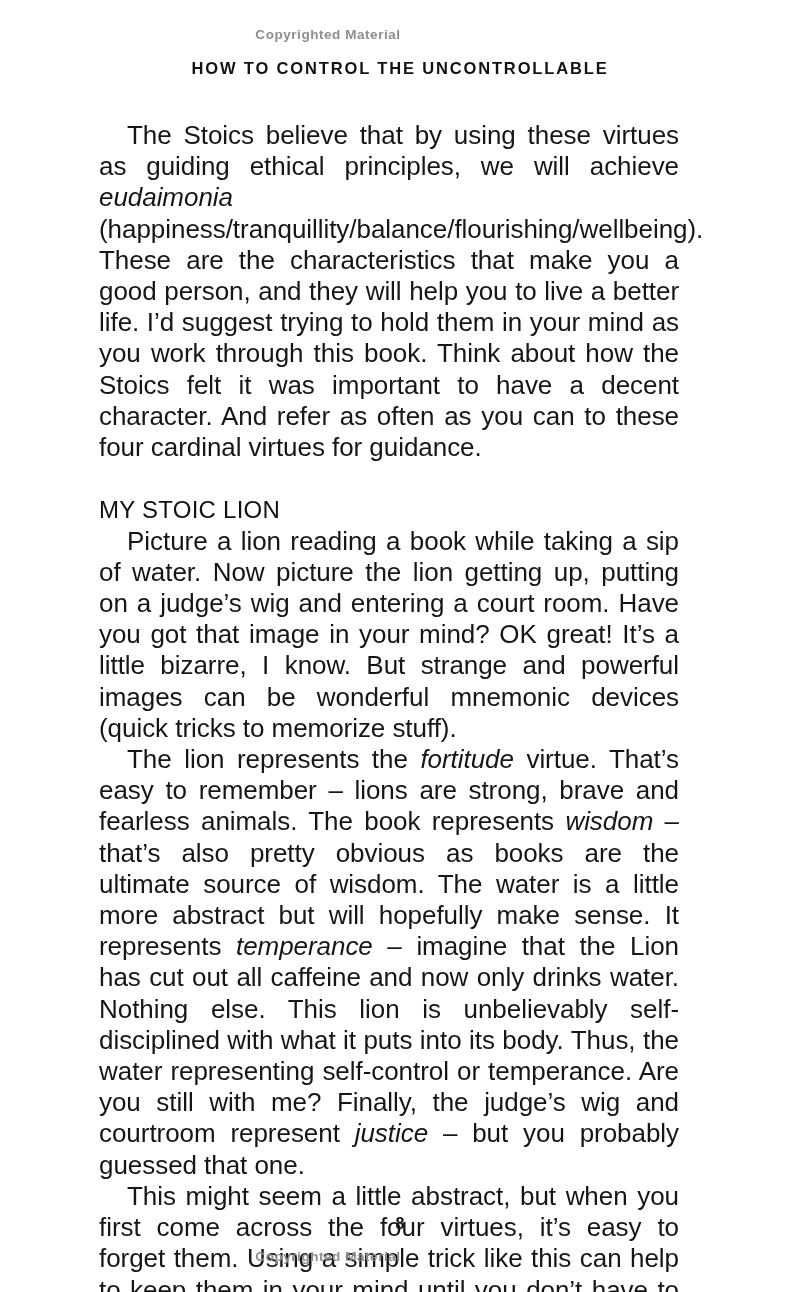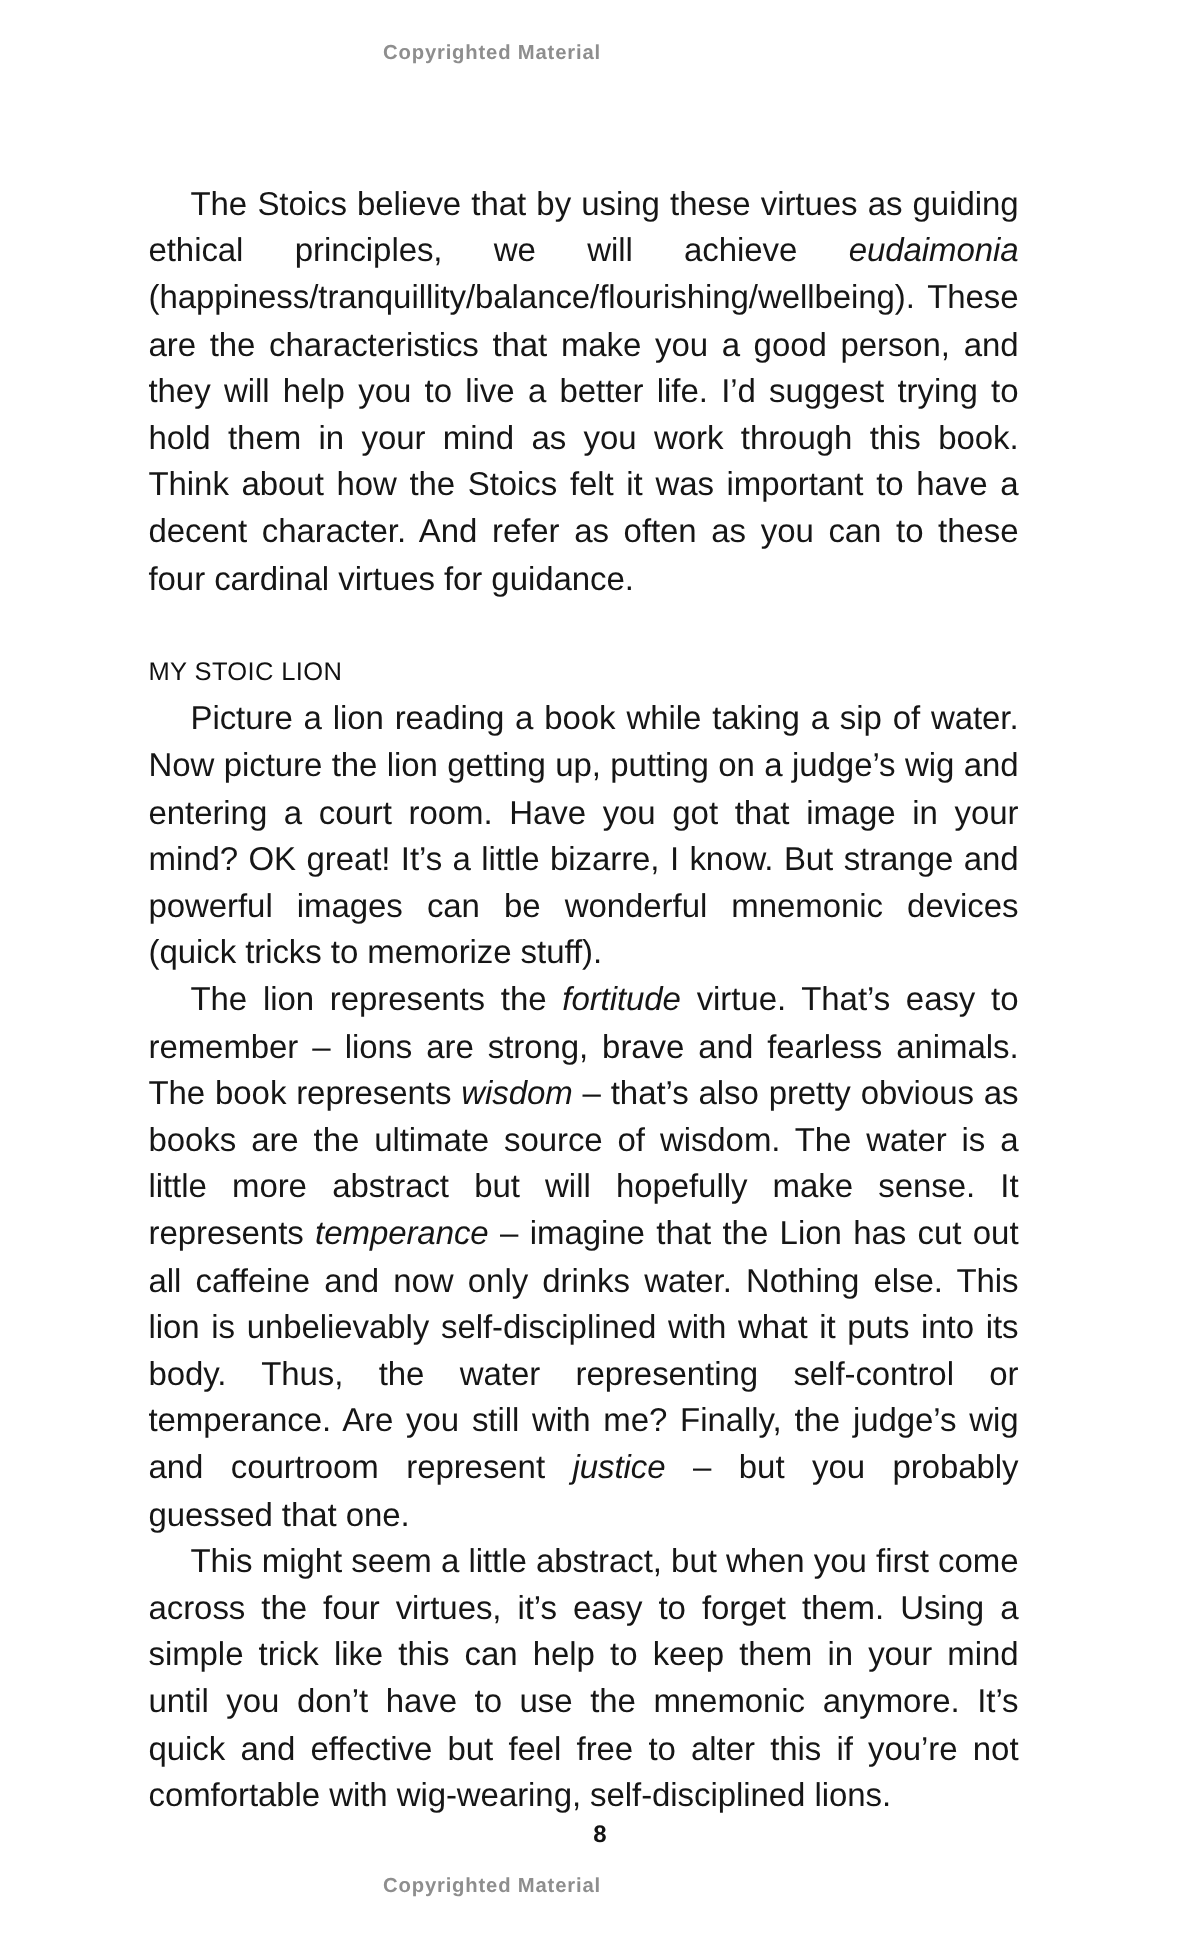--- a/index.html
+++ b/index.html
@@ -106,6 +106,7 @@
 
   <div class="watermark watermark-top">Copyrighted Material</div>
 
+  <div class="running-head">HOW TO CONTROL THE UNCONTROLLABLE</div>
 
   <div class="text-column">
 

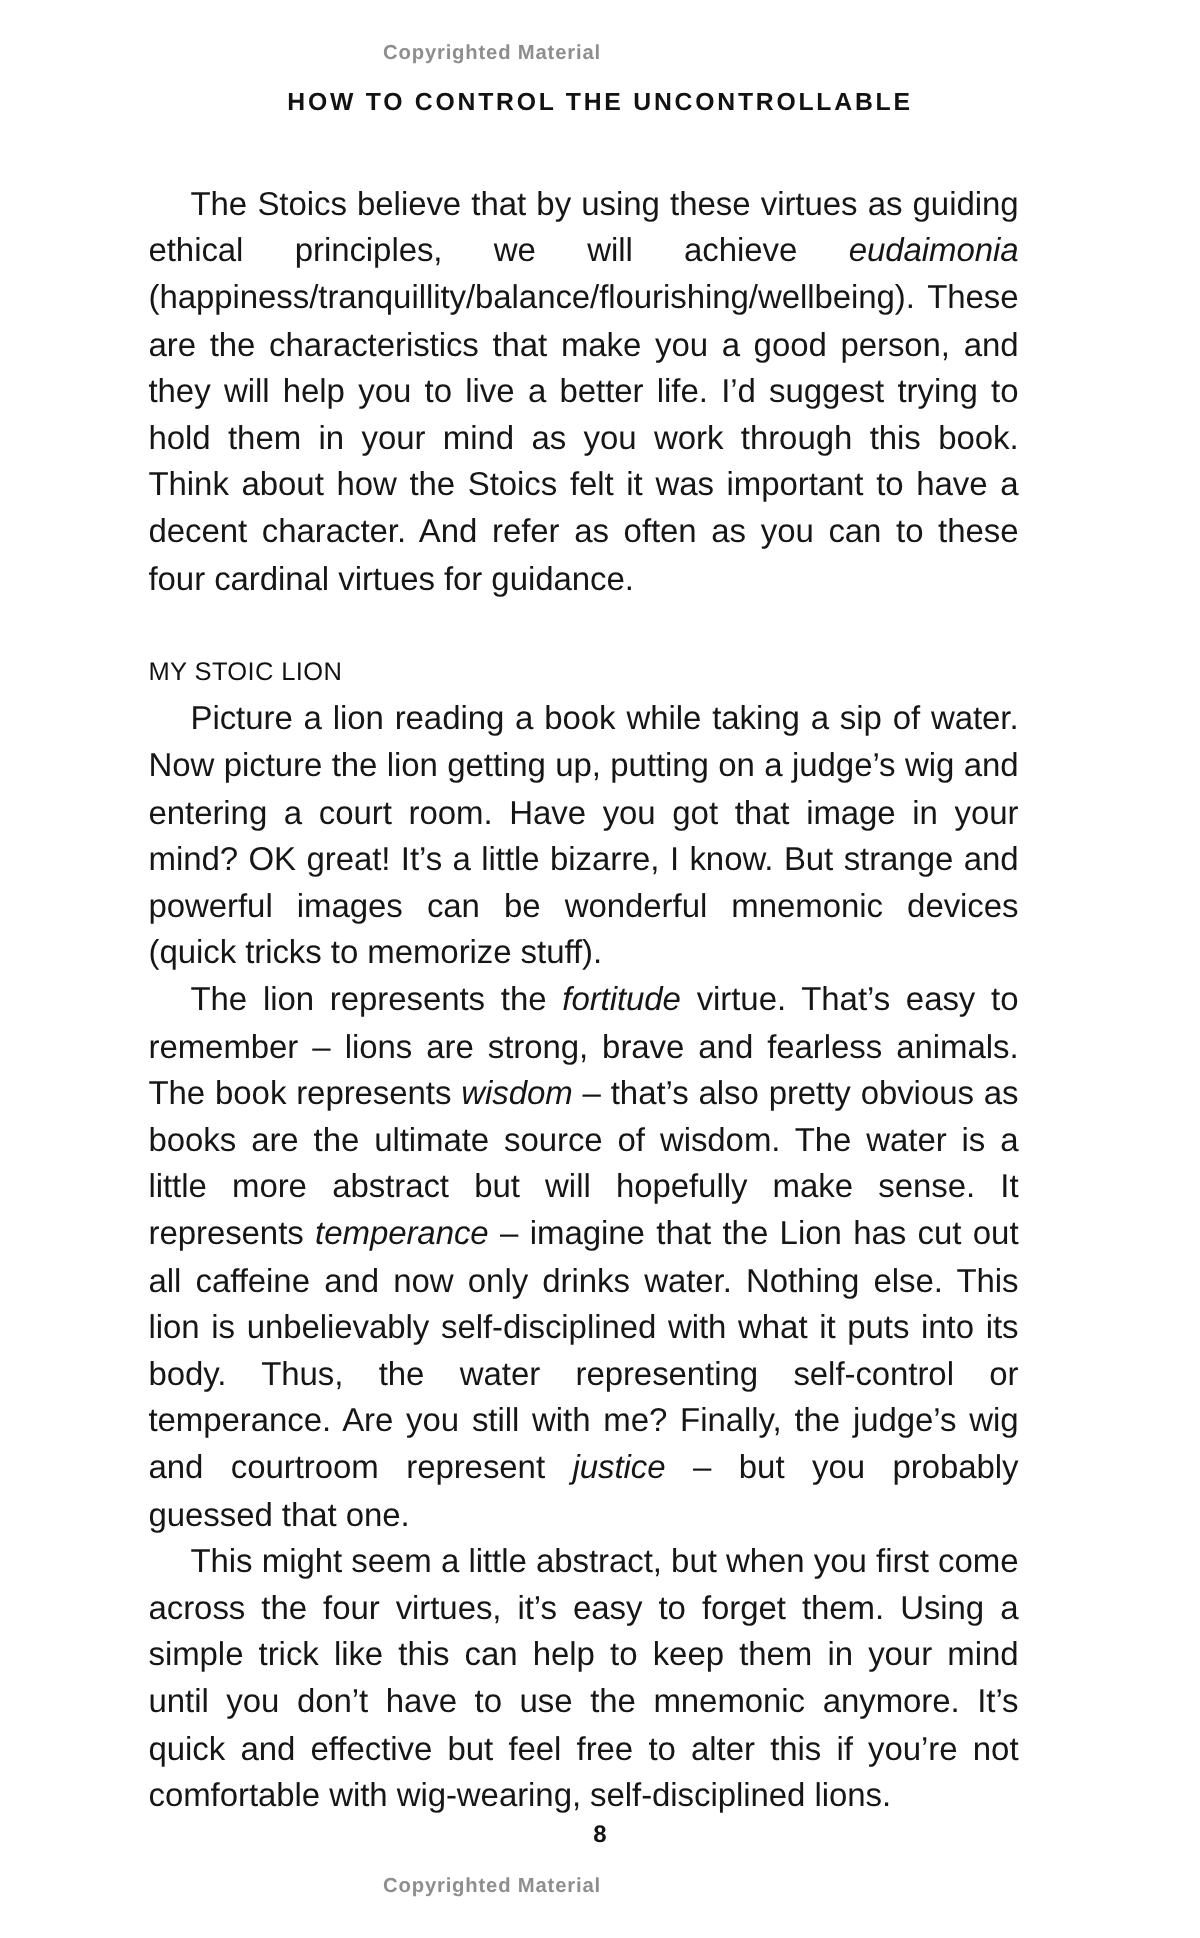--- a/index.html
+++ b/index.html
@@ -63,7 +63,7 @@
 
   p.body-par {
     margin: 0;
-    font-size: 22px;
+    font-size: 26px;
     line-height: 31.2px;
     text-align: justify;
     text-justify: inter-word;

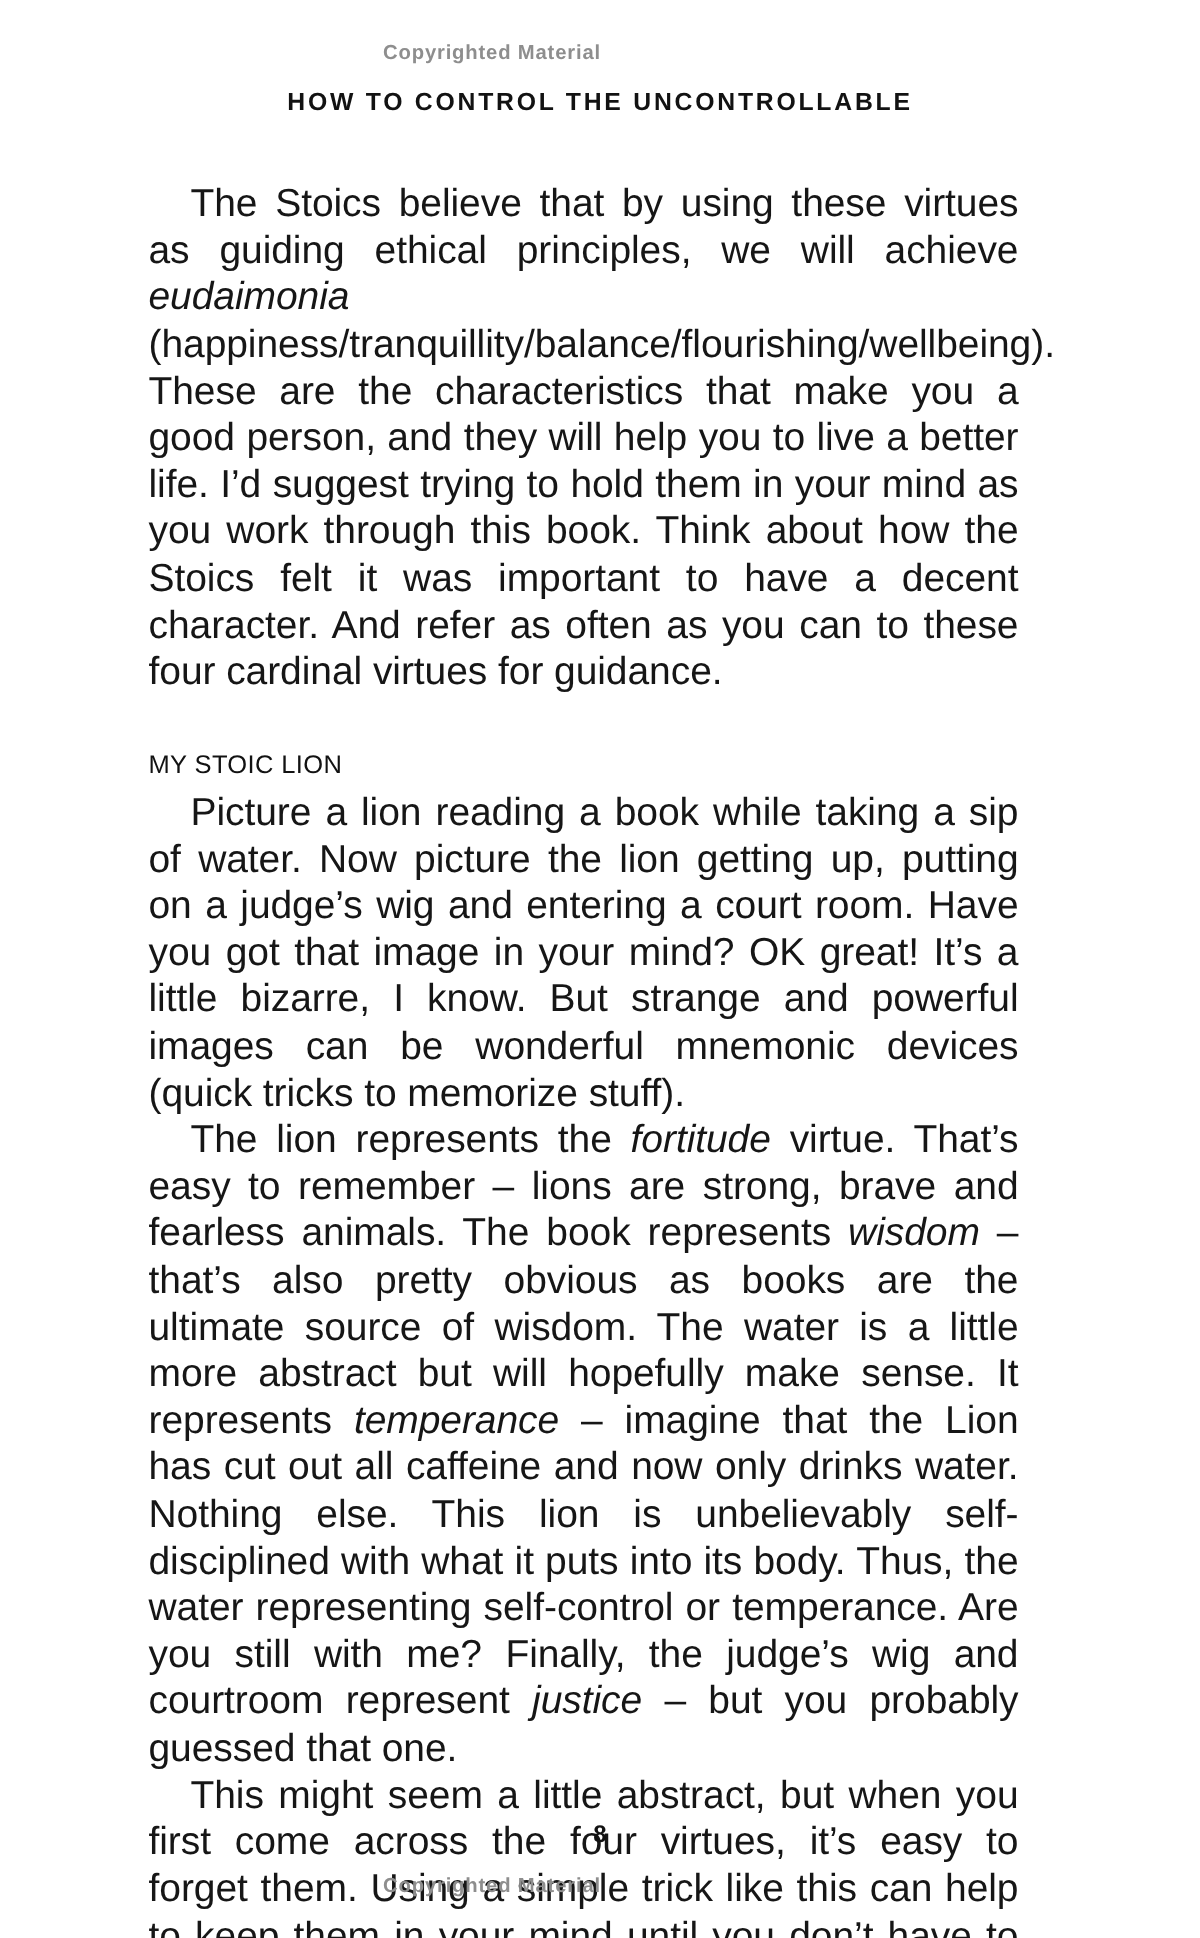--- a/index.html
+++ b/index.html
@@ -76,7 +76,7 @@
 
   .section-heading {
     margin: 0;
-    font-size: 17px;
+    font-size: 24px;
     font-weight: 400;
     line-height: 31.2px;
     color: #121212;

